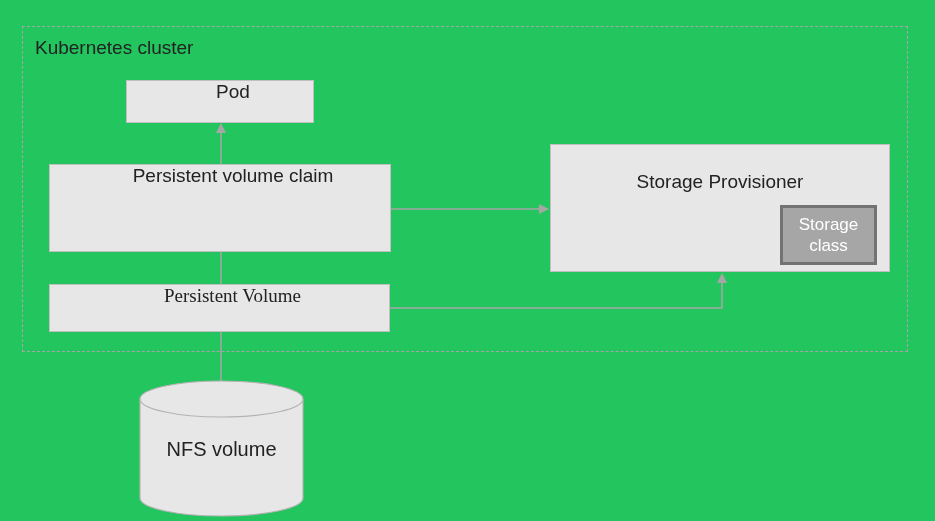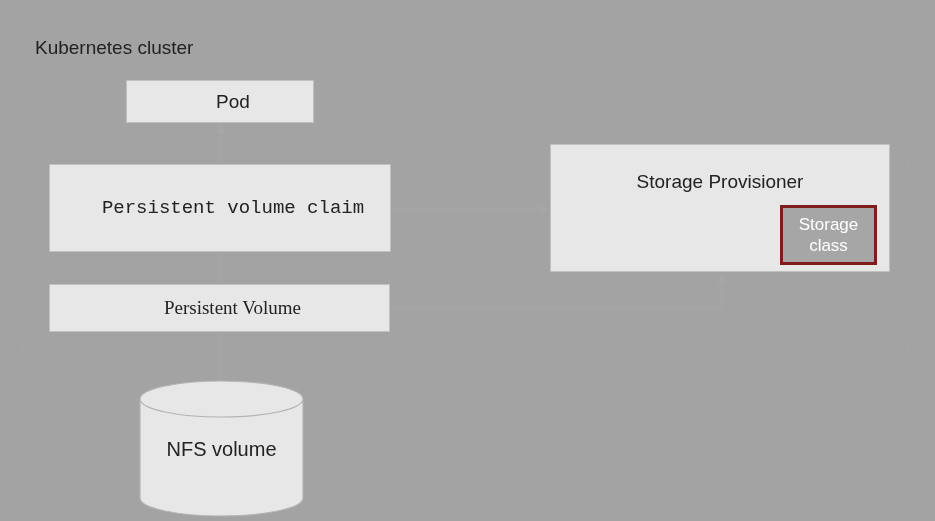--- a/index.html
+++ b/index.html
@@ -12,7 +12,7 @@
     position: relative;
     width: 935px;
     height: 521px;
-    background: #a3a3a3;
+    background: #22c55e;
     overflow: hidden;
     color: #222222;
   }

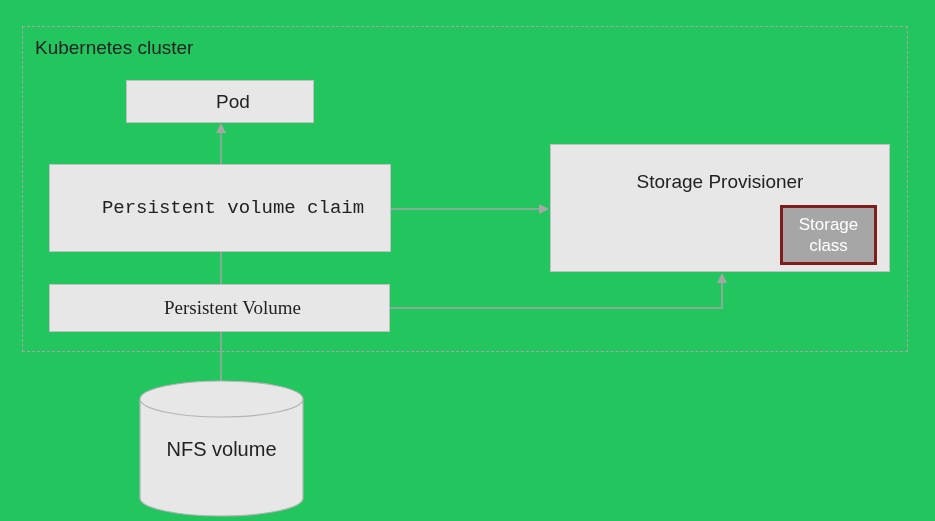--- a/index.html
+++ b/index.html
@@ -48,7 +48,6 @@
     border: 1px solid #c0c0c0;
     box-sizing: border-box;
     display: flex;
-    align-items: center;
     justify-content: center;
     font-size: 19px;
     color: #222222;

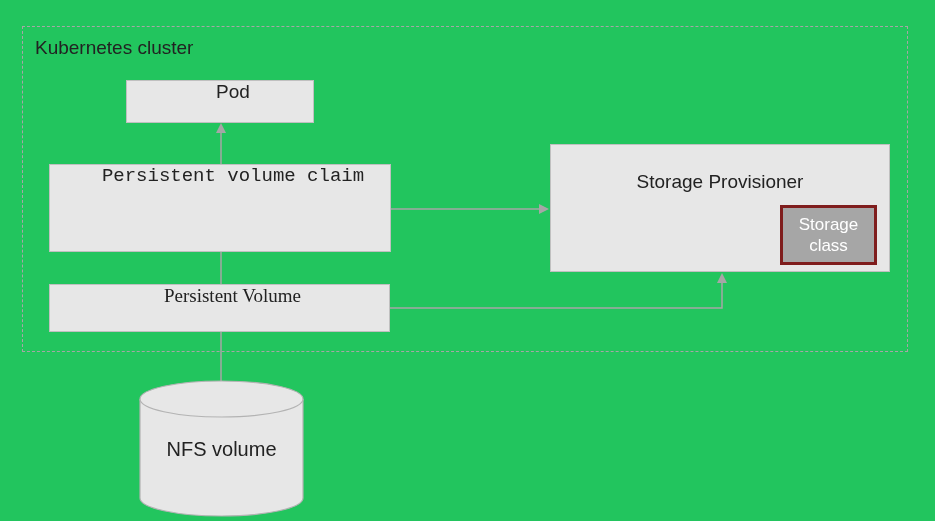--- a/index.html
+++ b/index.html
@@ -55,7 +55,7 @@
     padding-left: 26px;
   }
   .node-pod   { left: 126px; top: 80px;  width: 188px; height: 43px; }
-  .node-pvc   { left: 49px;  top: 164px; width: 342px; height: 88px; font-family: Liberation Mono, monospace; }
+  .node-pvc   { left: 49px;  top: 164px; width: 342px; height: 88px; }
   .node-pv    { left: 49px;  top: 284px; width: 341px; height: 48px; font-family: Liberation Serif, serif; }
   .node-sp {
     left: 550px; top: 144px; width: 340px; height: 128px;

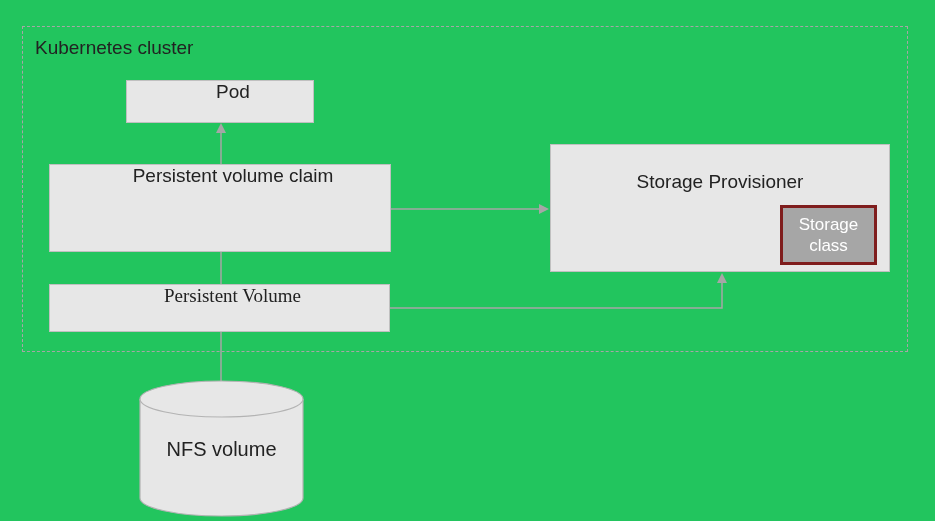--- a/index.html
+++ b/index.html
@@ -72,7 +72,7 @@
     height: 60px;
     box-sizing: border-box;
     background: #a6a6a6;
-    border: 3px solid #7f1d1d;
+    border: 3px solid #737373;
     color: #ffffff;
     font-size: 17px;
     line-height: 1.25;

